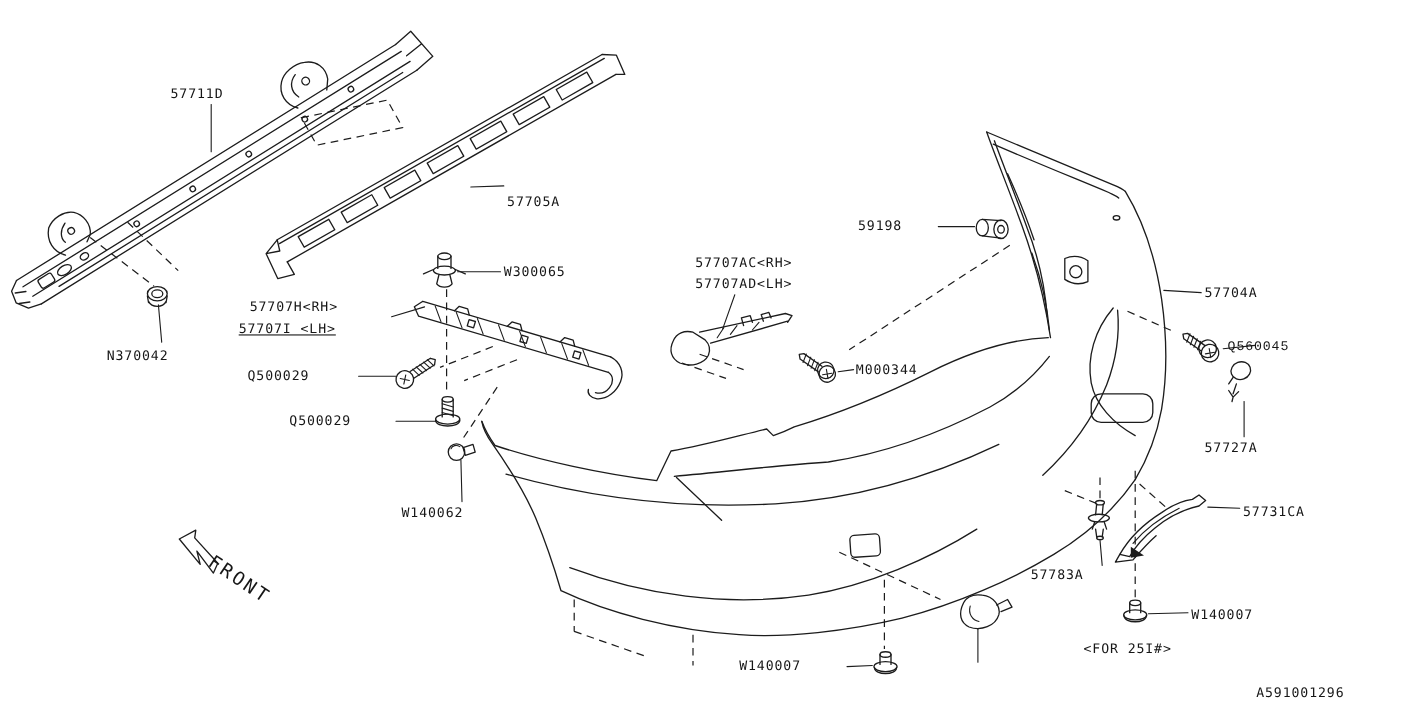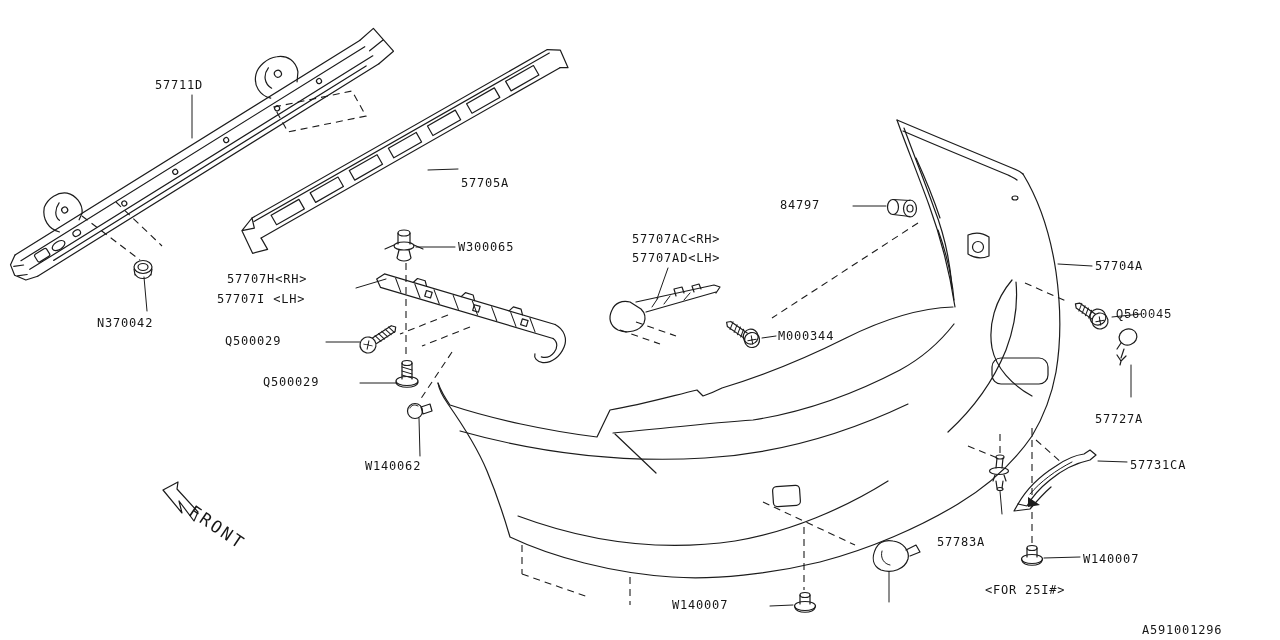--- a/index.html
+++ b/index.html
@@ -241,7 +241,7 @@
 <div class="lbl" style="left:217px;top:290px;">57707I &lt;LH&gt;</div>
 <div class="lbl" style="left:632px;top:230px;">57707AC&lt;RH&gt;</div>
 <div class="lbl" style="left:632px;top:249px;">57707AD&lt;LH&gt;</div>
-<div class="lbl" style="left:780px;top:196px;">84797</div>
+<div class="lbl" style="left:780px;top:196px;">59198</div>
 <div class="lbl" style="left:1095px;top:257px;">57704A</div>
 <div class="lbl" style="left:1116px;top:306px;font-family:Liberation Mono, monospace;">Q560045</div>
 <div class="lbl" style="left:97px;top:314px;">N370042</div>

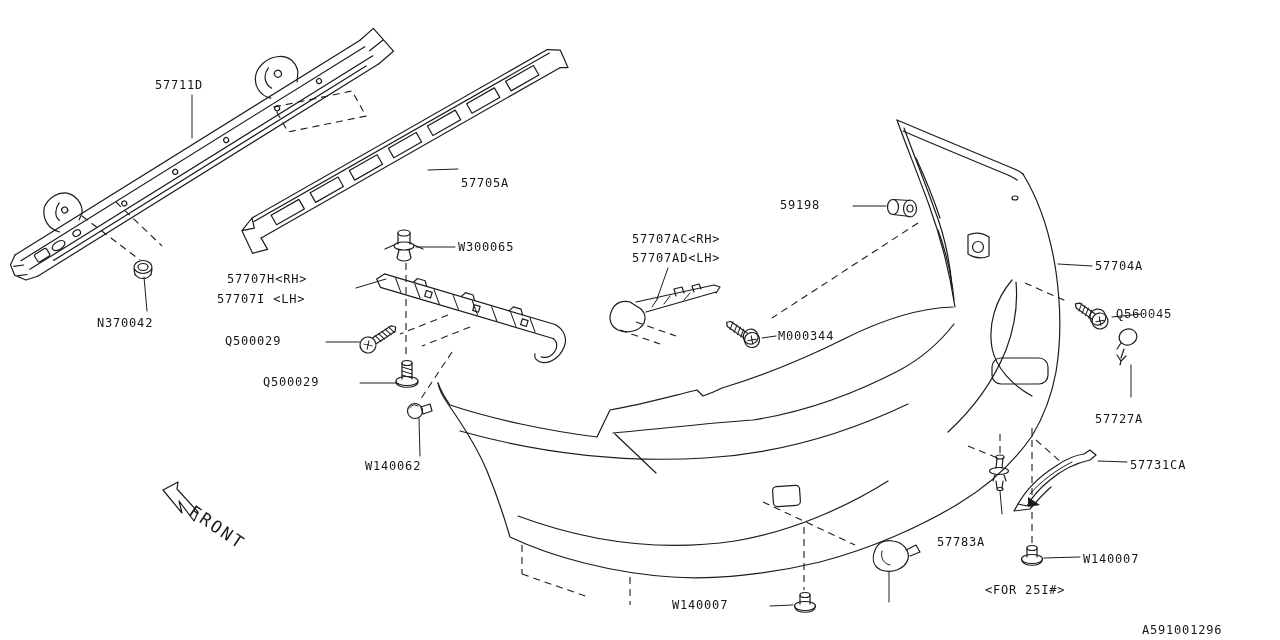--- a/index.html
+++ b/index.html
@@ -238,7 +238,7 @@
 <div class="lbl" style="left:461px;top:174px;">57705A</div>
 <div class="lbl" style="left:458px;top:238px;">W300065</div>
 <div class="lbl" style="left:227px;top:270px;">57707H&lt;RH&gt;</div>
-<div class="lbl" style="left:217px;top:290px;">57707I &lt;LH&gt;</div>
+<div class="lbl" style="left:217px;top:290px;text-decoration:underline;">57707I &lt;LH&gt;</div>
 <div class="lbl" style="left:632px;top:230px;">57707AC&lt;RH&gt;</div>
 <div class="lbl" style="left:632px;top:249px;">57707AD&lt;LH&gt;</div>
 <div class="lbl" style="left:780px;top:196px;">59198</div>

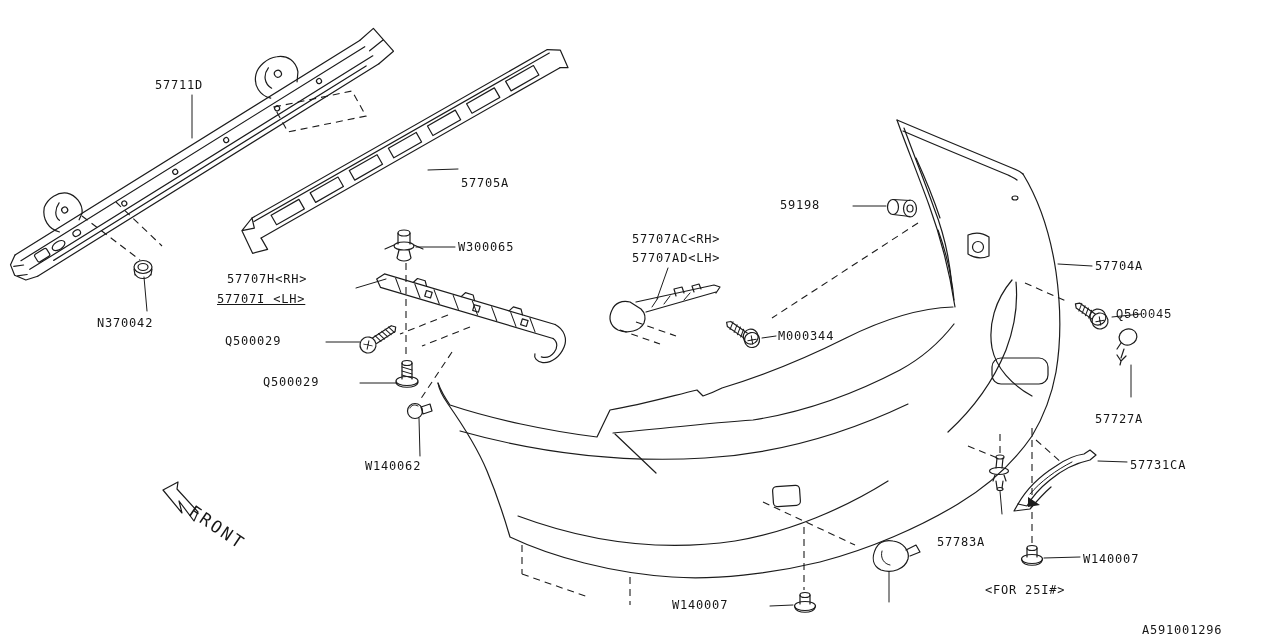--- a/index.html
+++ b/index.html
@@ -248,7 +248,7 @@
 <div class="lbl" style="left:225px;top:332px;">Q500029</div>
 <div class="lbl" style="left:263px;top:373px;">Q500029</div>
 <div class="lbl" style="left:778px;top:327px;text-align:right;">M000344</div>
-<div class="lbl" style="left:1095px;top:410px;">57727A</div>
+<div class="lbl" style="left:1095px;top:398px;">57727A</div>
 <div class="lbl" style="left:365px;top:457px;">W140062</div>
 <div class="lbl" style="left:1130px;top:456px;text-align:center;">57731CA</div>
 <div class="lbl" style="left:937px;top:533px;">57783A</div>

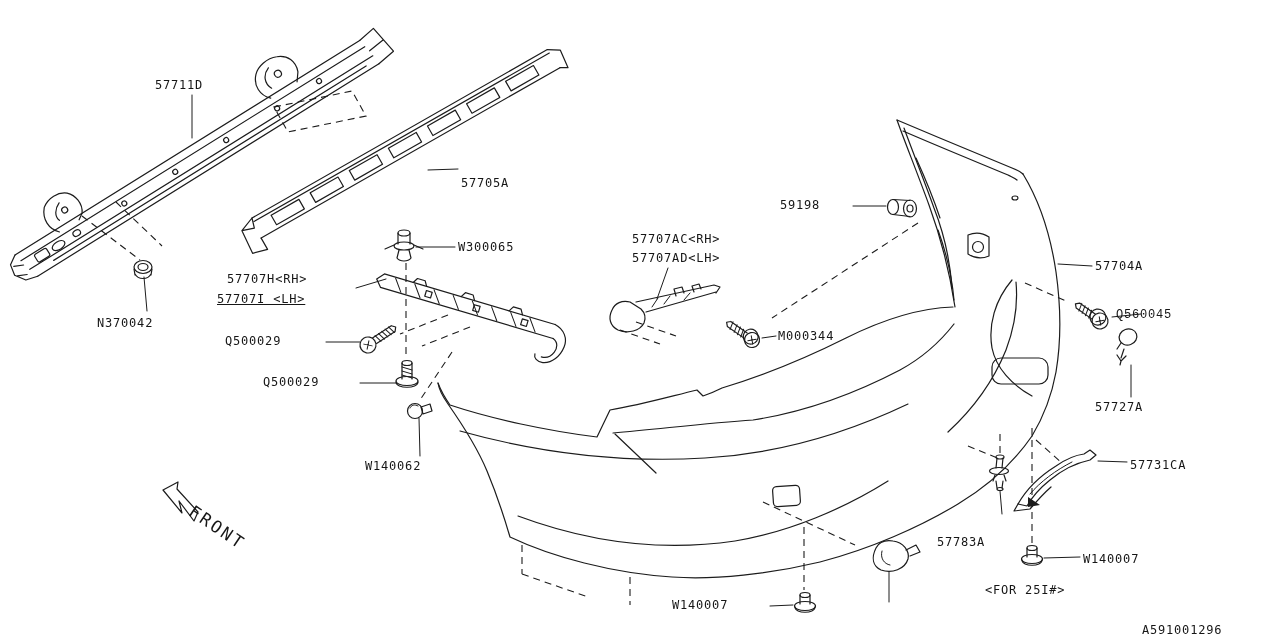--- a/index.html
+++ b/index.html
@@ -251,7 +251,7 @@
 <div class="lbl" style="left:1095px;top:398px;">57727A</div>
 <div class="lbl" style="left:365px;top:457px;">W140062</div>
 <div class="lbl" style="left:1130px;top:456px;text-align:center;">57731CA</div>
-<div class="lbl" style="left:937px;top:533px;">57783A</div>
+<div class="lbl" style="left:937px;top:513px;">57783A</div>
 <div class="lbl" style="left:1083px;top:550px;">W140007</div>
 <div class="lbl" style="left:985px;top:581px;">&lt;FOR 25I#&gt;</div>
 <div class="lbl" style="left:672px;top:596px;">W140007</div>

